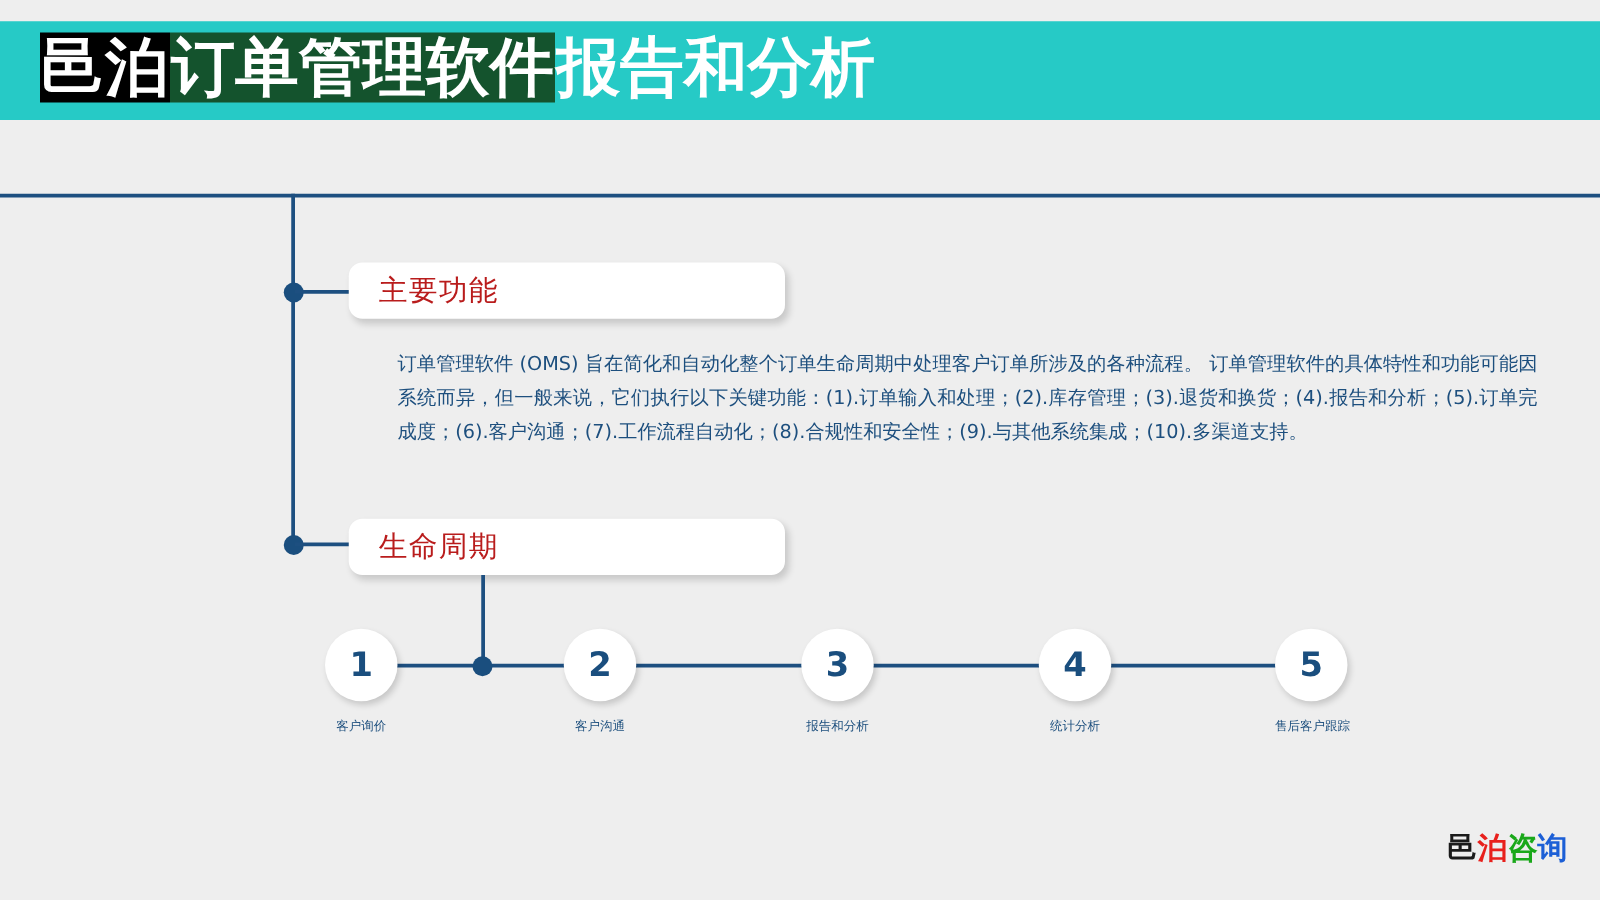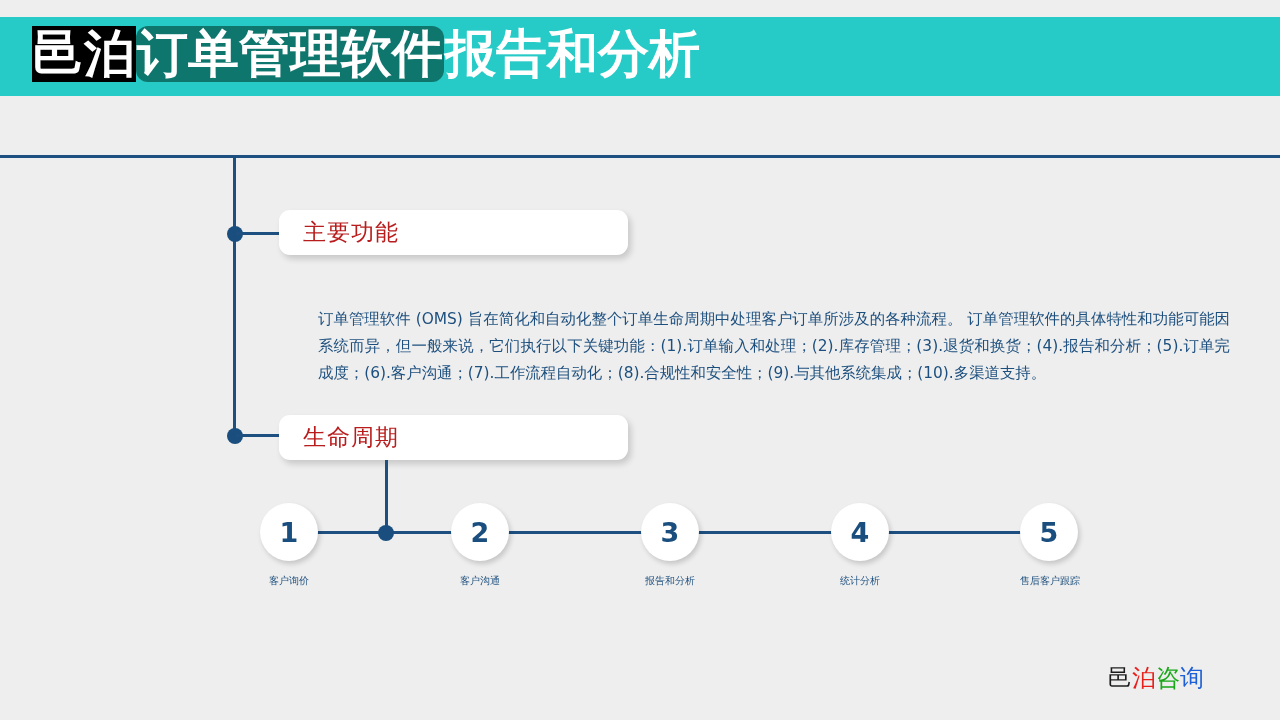--- a/index.html
+++ b/index.html
@@ -43,7 +43,7 @@
     color: #ffffff;
   }
   .seg-brand { background: #000000; }
-  .seg-product { background: #0f766e; border-radius: 12px; }
+  .seg-product { background: #14532d; }
   .seg-plain { background: transparent; }
 
   

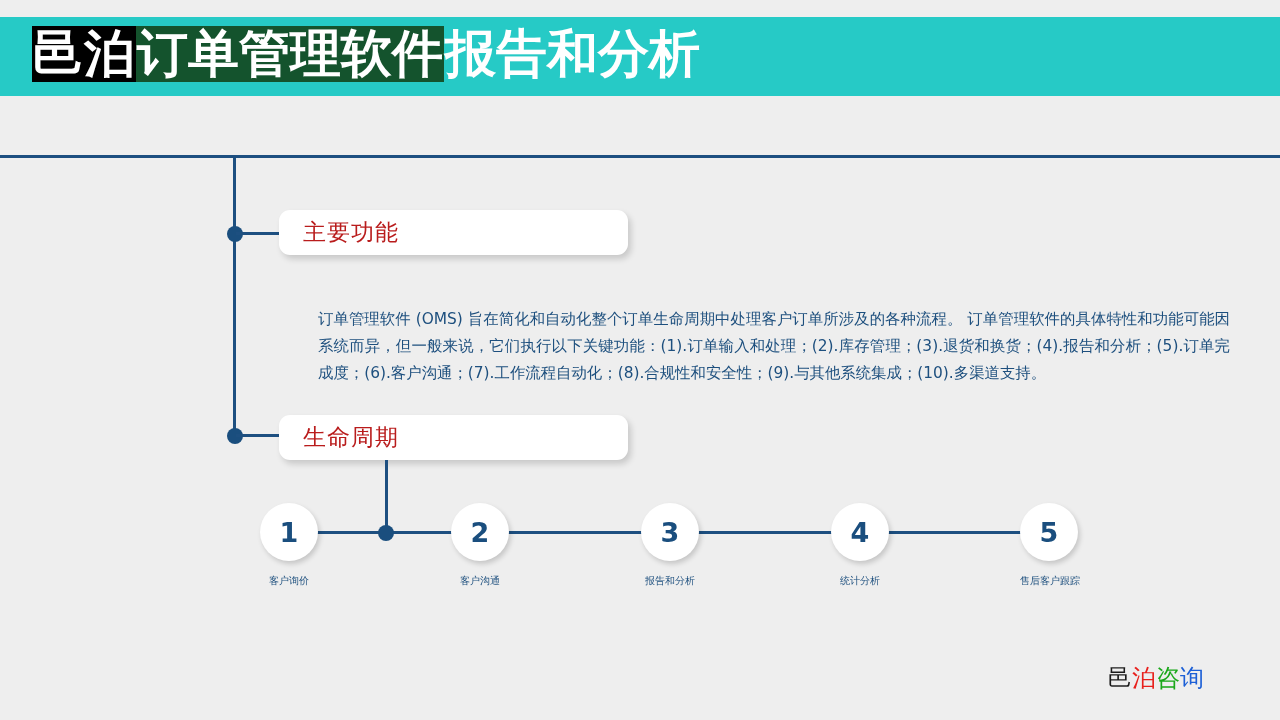--- a/index.html
+++ b/index.html
@@ -113,7 +113,6 @@
     color: #1d4f7e;
     font-family: "DejaVu Sans", "Liberation Sans", sans-serif;
     text-align: justify;
-    margin-top: 28px;
   }
 
   

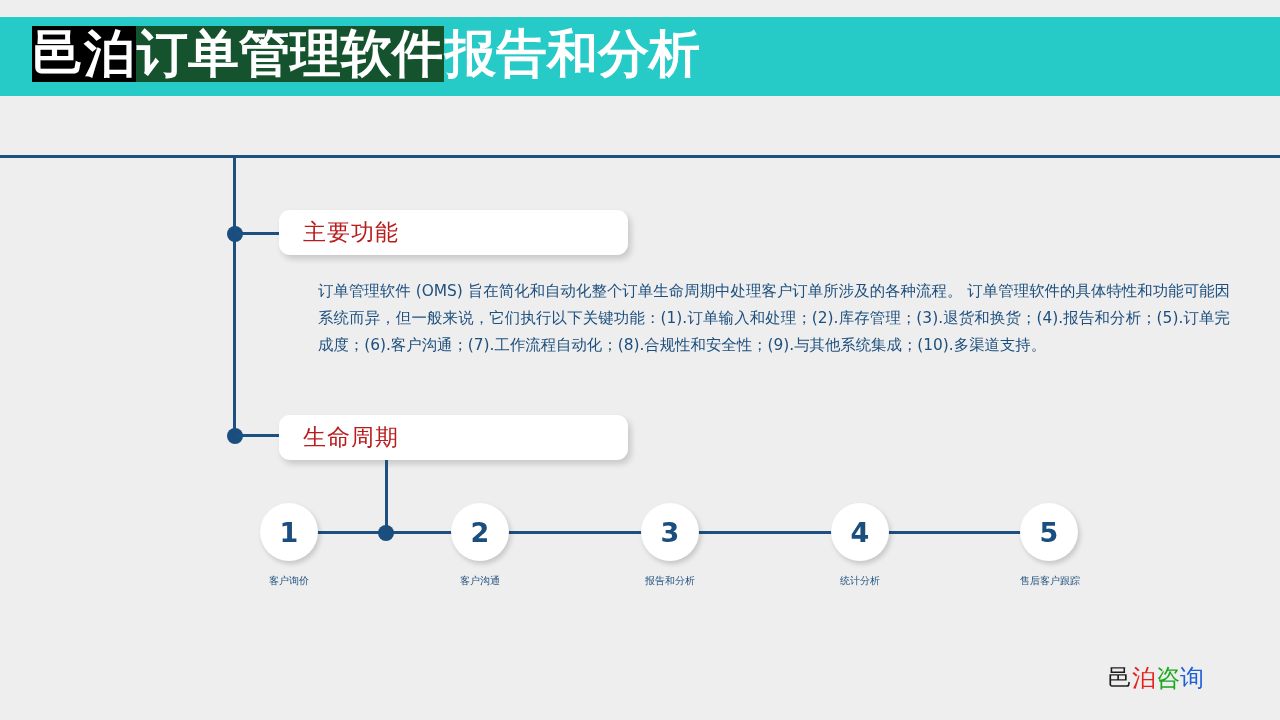--- a/index.html
+++ b/index.html
@@ -172,10 +172,10 @@
   
   .logo {
     position: absolute;
-    left: 1108px;
+    left: 1158px;
     top: 662px;
     font-size: 24px;
-    font-weight: normal;
+    font-weight: bold;
     letter-spacing: 0px;
     font-family: "DejaVu Sans", "Liberation Sans", sans-serif;
     white-space: nowrap;

